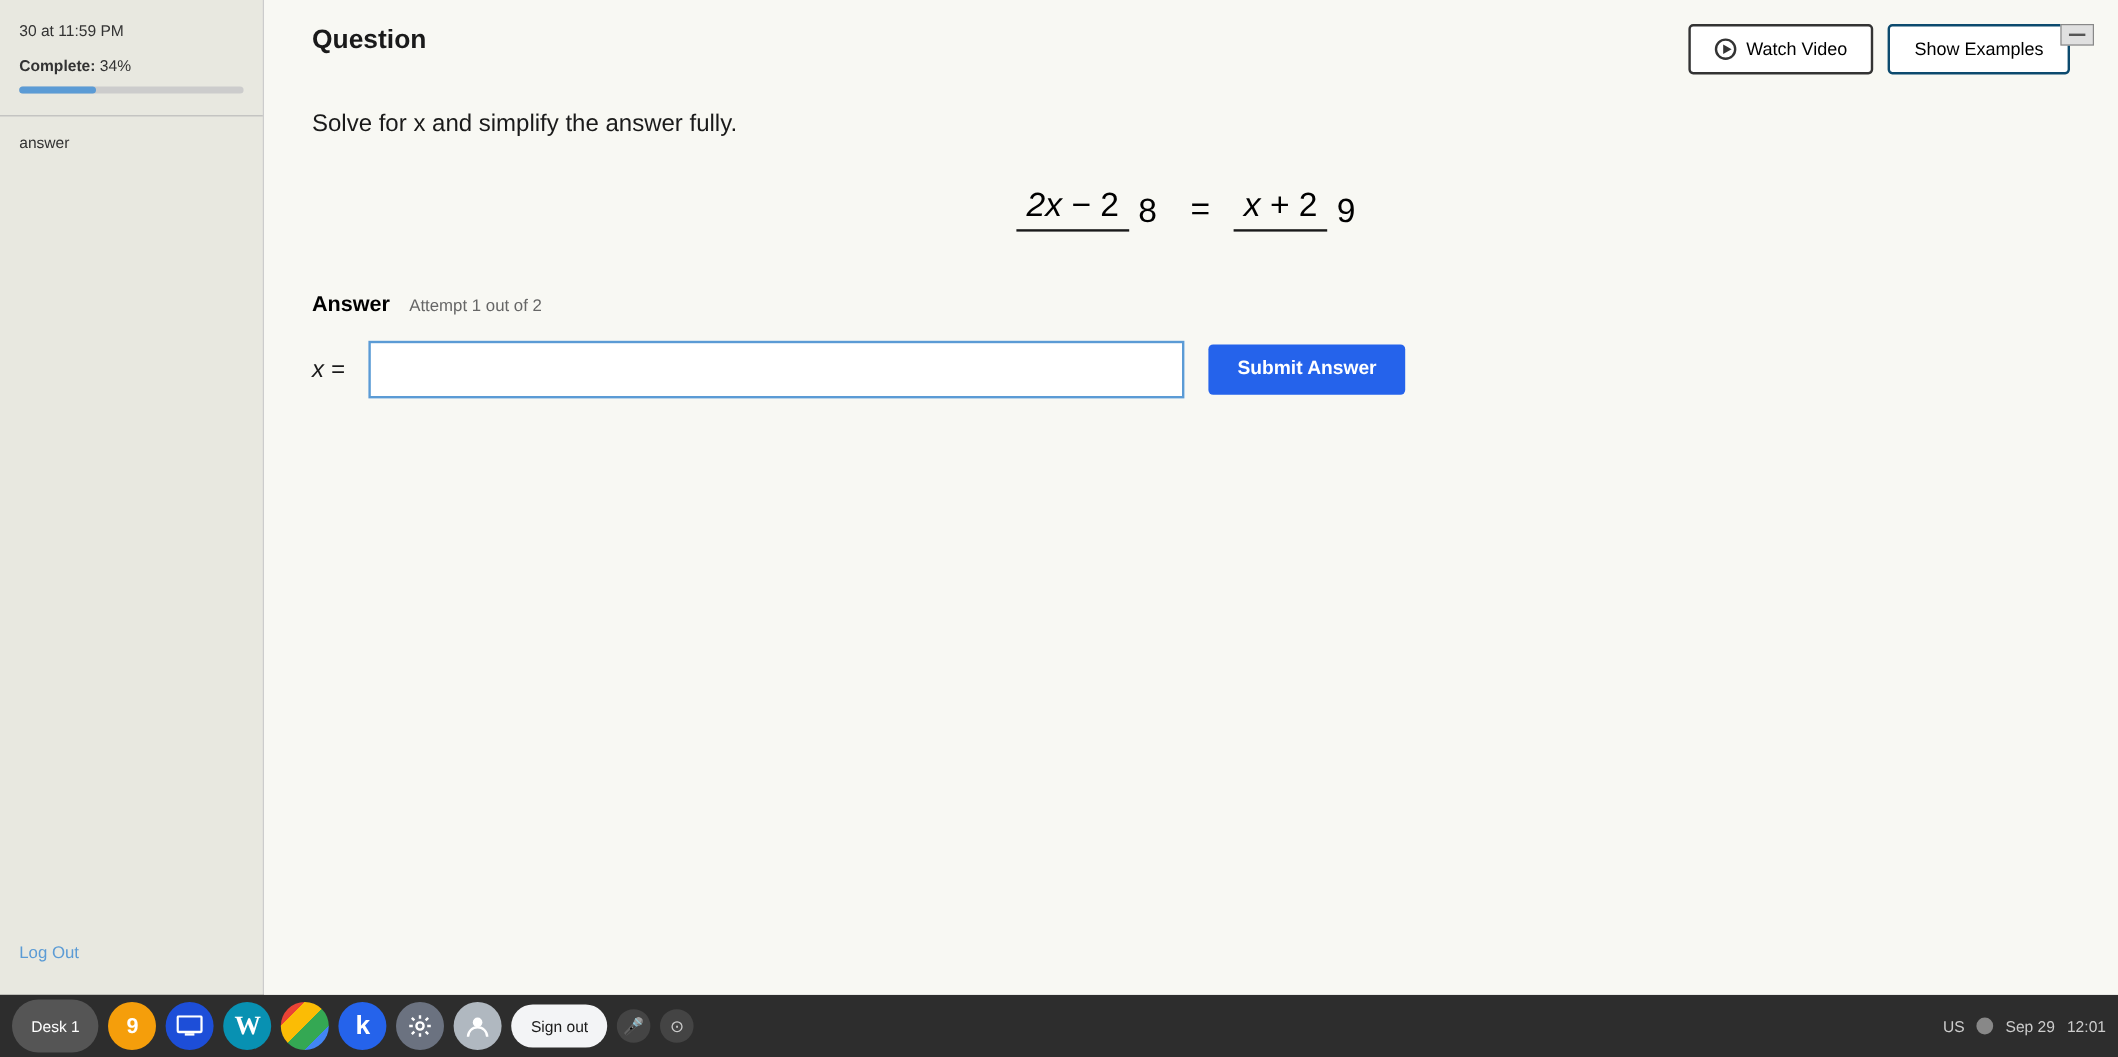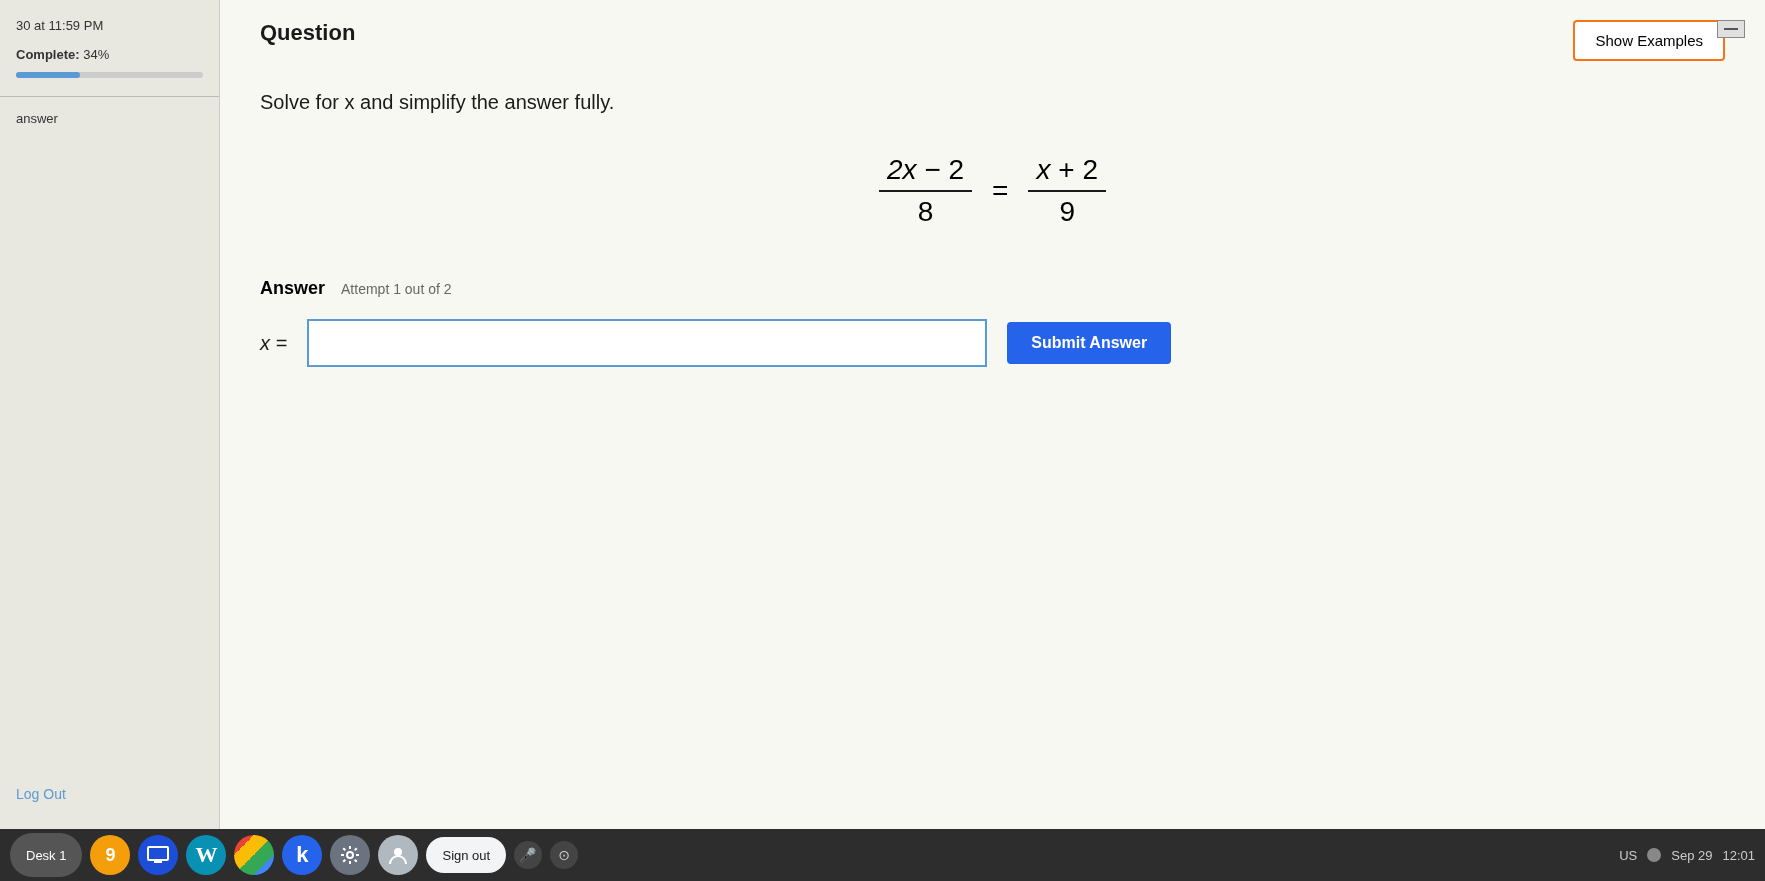--- a/index.html
+++ b/index.html
@@ -388,6 +388,10 @@
     <div class="content-header">
       <div class="question-label">Question</div>
       <div class="header-buttons">
+        <button class="btn-watch-video">
+          <span class="play-icon"></span>
+          <span>Watch Video</span>
+        </button>
         <button class="btn-show-examples">Show Examples</button>
       </div>
     </div>

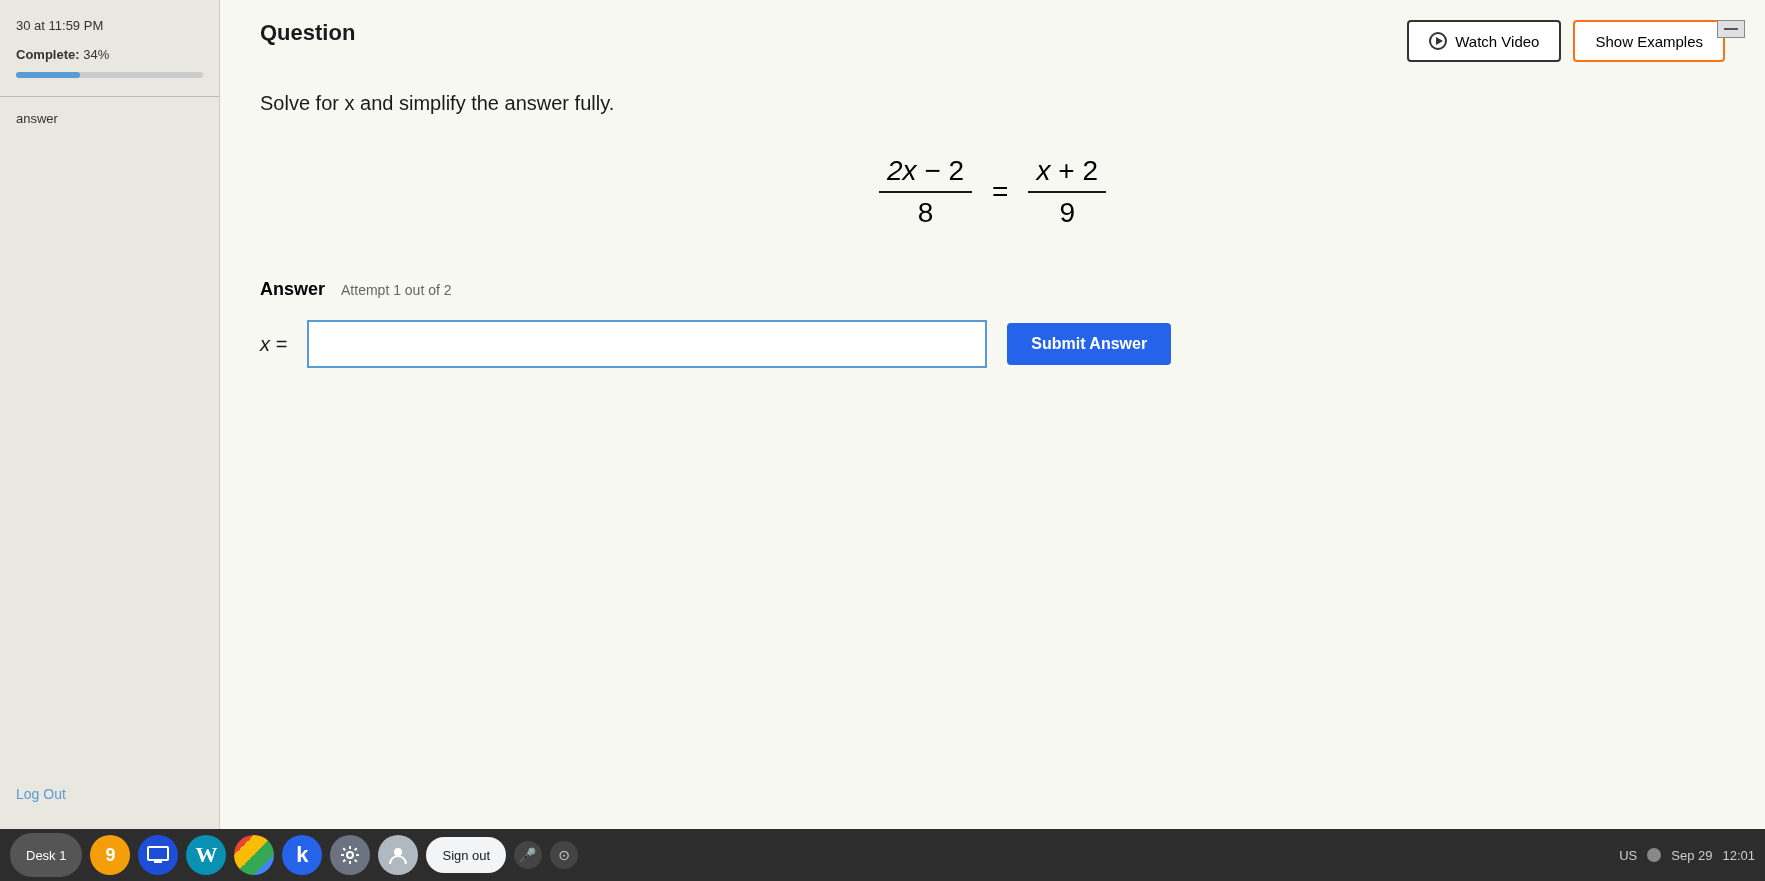--- a/index.html
+++ b/index.html
@@ -146,7 +146,7 @@
     }
 
     .btn-show-examples {
-      border: 2px solid #f97316;
+      border: 2px solid #0c4a6e;
       background: #fff;
       padding: 10px 20px;
       font-size: 15px;

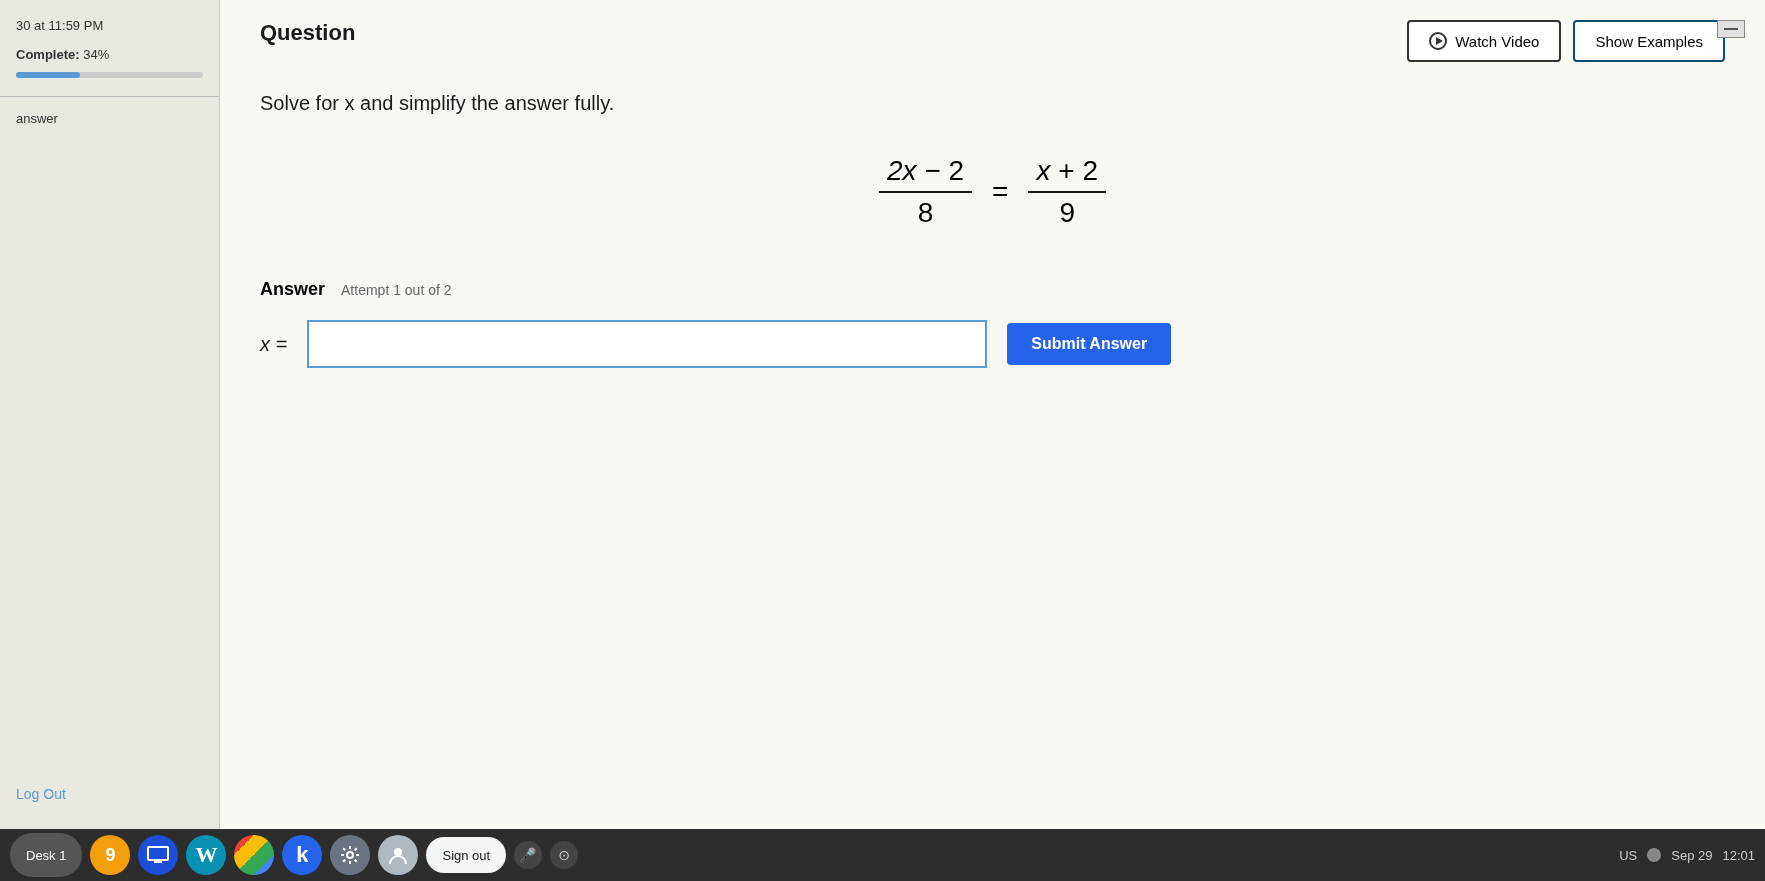--- a/index.html
+++ b/index.html
@@ -170,7 +170,7 @@
 
     .fraction {
       display: inline-flex;
-      flex-direction: column;
+      flex-direction: row;
       align-items: center;
       text-align: center;
     }

